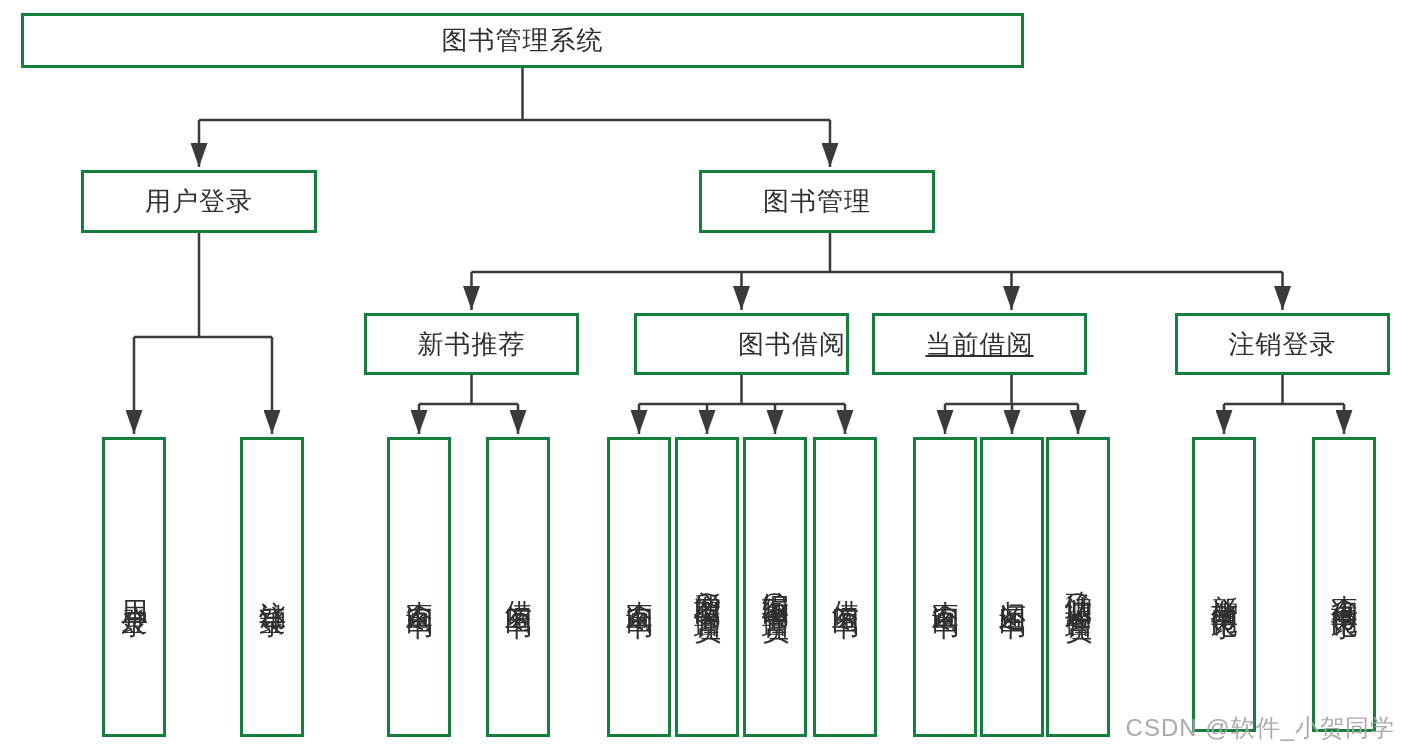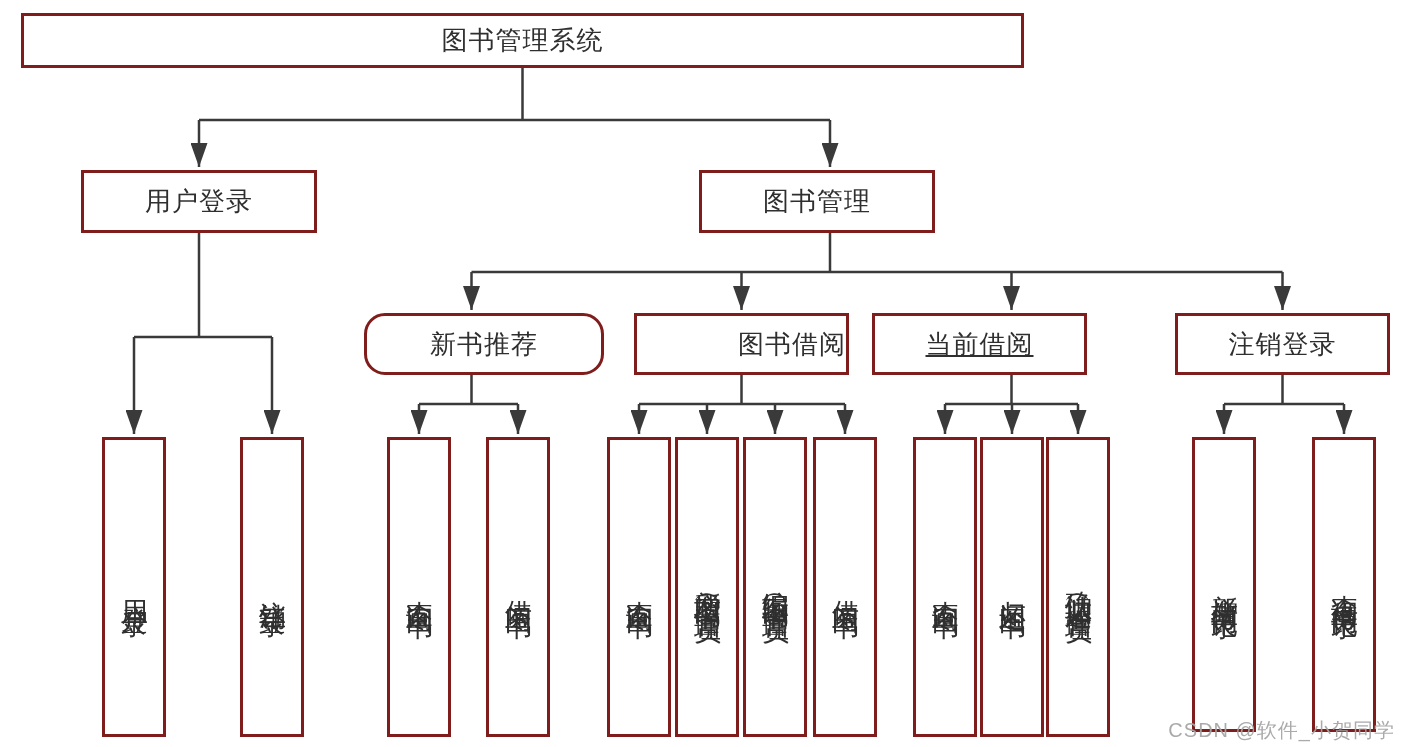--- a/index.html
+++ b/index.html
@@ -14,7 +14,7 @@
   .box {
     position:absolute;
     box-sizing:border-box;
-    border:3px solid #7f1d1d;
+    border:3px solid #15803d;
     background:#ffffff;
     display:flex; align-items:center; justify-content:center;
     color:#2f2f2f;

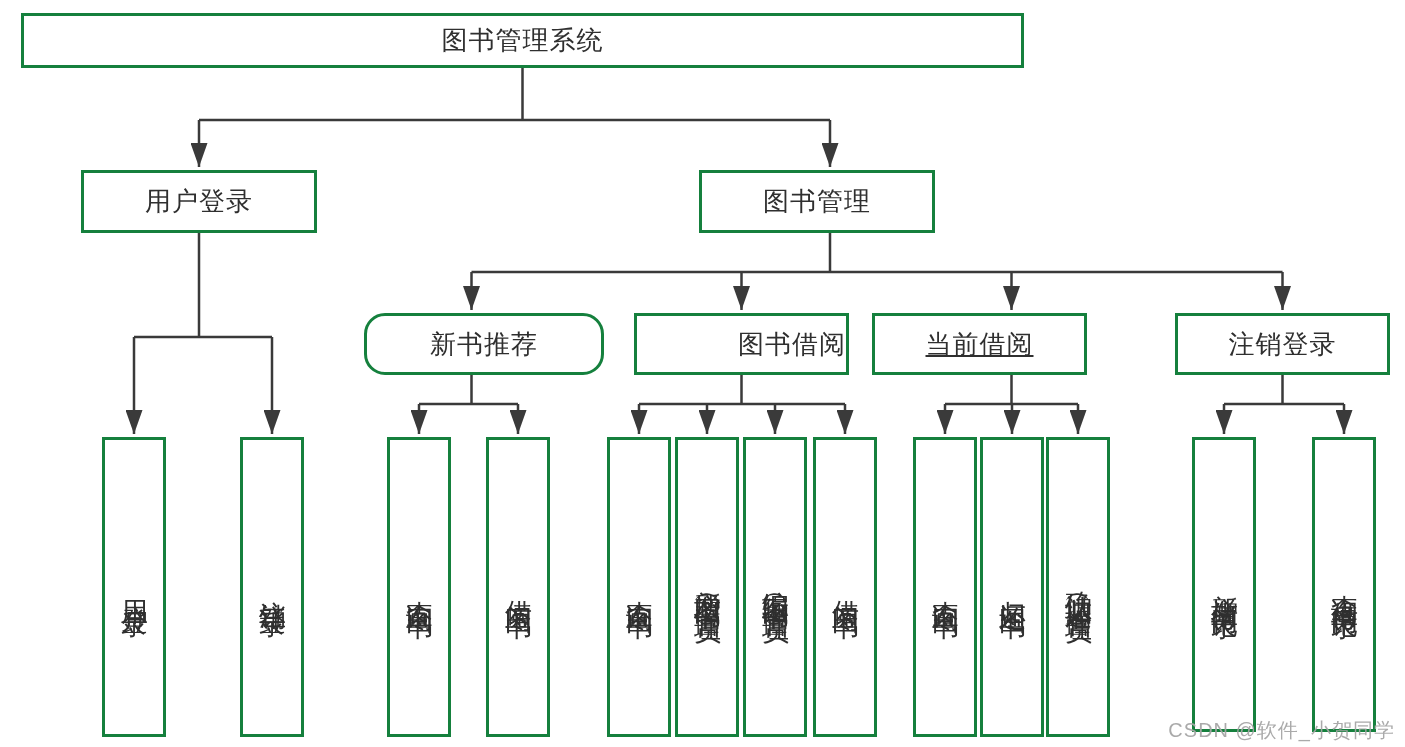--- a/index.html
+++ b/index.html
@@ -33,7 +33,7 @@
   #n-root   { left:21px;  top:13px;  width:1003px; height:55px; }
   #n-login  { left:81px;  top:170px; width:236px;  height:63px; }
   #n-mgmt   { left:699px; top:170px; width:236px;  height:63px; }
-  #n-l3-0   { left:364px;  top:313px; width:240px; height:62px;border-radius:21px; }
+  #n-l3-0   { left:364px;  top:313px; width:215px; height:62px; }
   #n-l3-1   { left:634px;  top:313px; width:215px; height:62px;justify-content:flex-end; }
   #n-l3-2   { left:872px;  top:313px; width:215px; height:62px;text-decoration:underline; }
   #n-l3-3   { left:1175px; top:313px; width:215px; height:62px; }

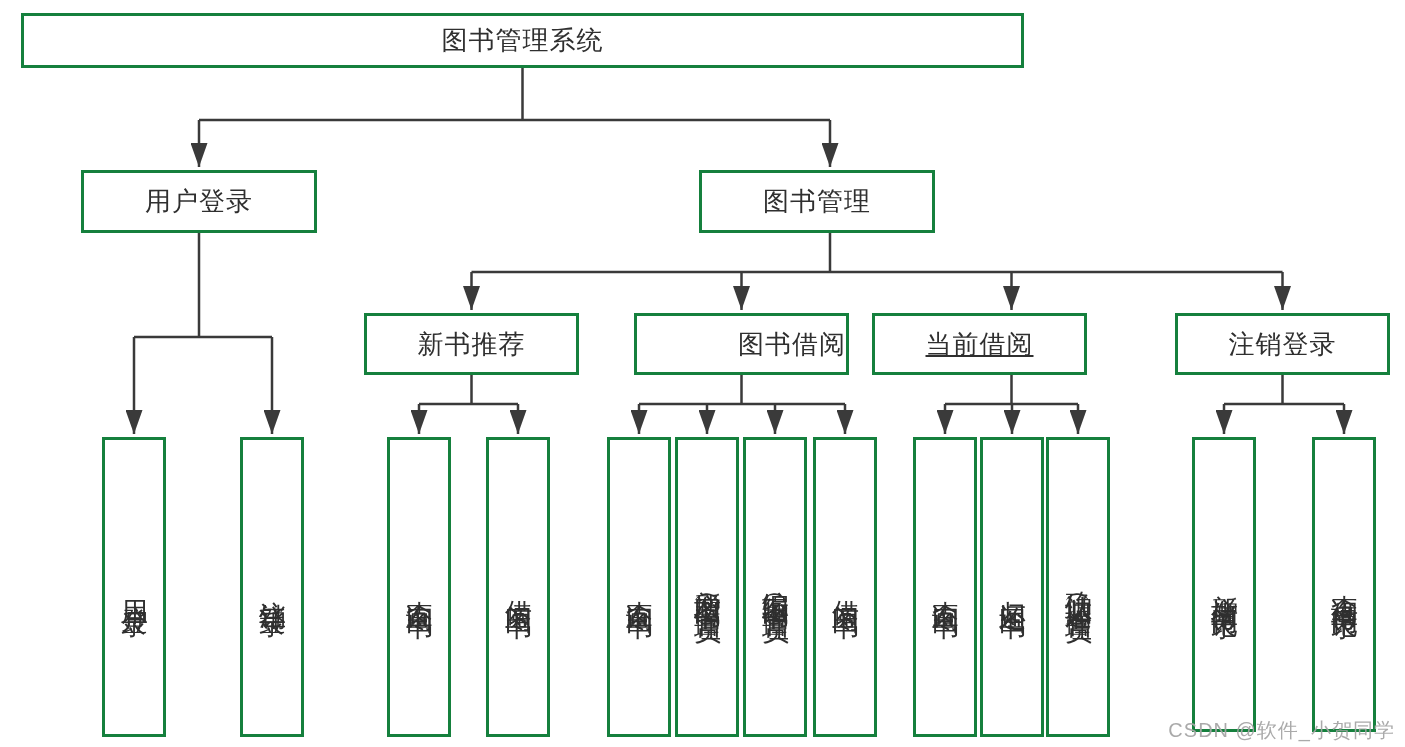--- a/index.html
+++ b/index.html
@@ -54,7 +54,7 @@
   .watermark {
     position:absolute;
     right:10px; bottom:3px;
-    font-size:20px;
+    font-size:24px;
     color:#a6a6a6;
     letter-spacing:1px;
     opacity:0.95;

